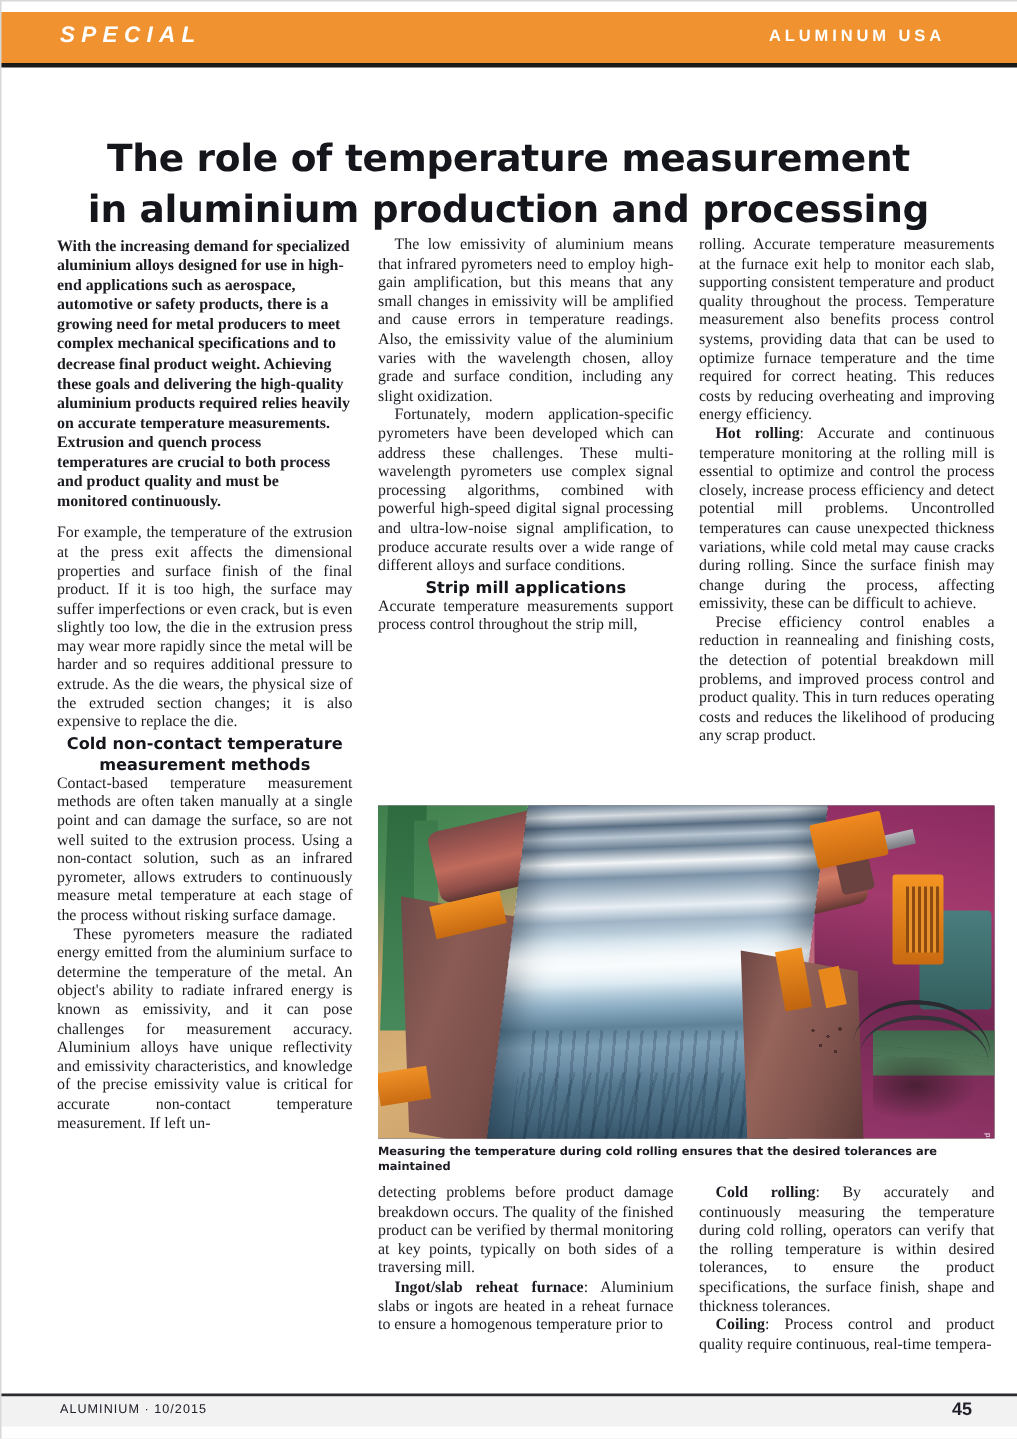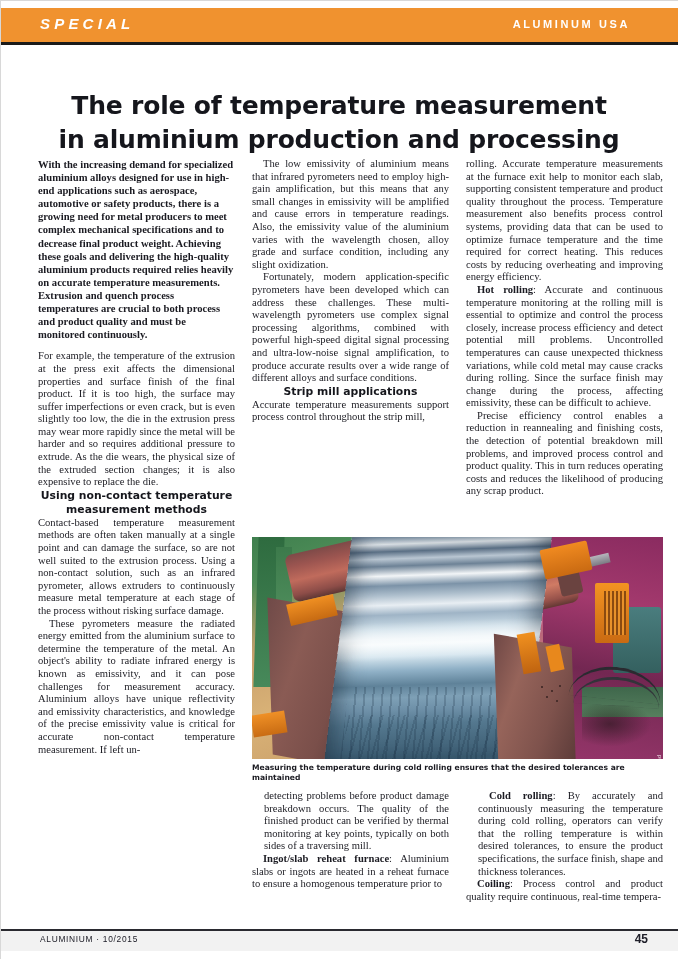--- a/index.html
+++ b/index.html
@@ -248,7 +248,7 @@
   <p class="lead">With the increasing demand for specialized aluminium alloys designed for use in high-end applications such as aerospace, automotive or safety products, there is a growing need for metal producers to meet complex mechanical specifications and to decrease final product weight. Achieving these goals and delivering the high-quality aluminium products required relies heavily on accurate temperature measurements. Extrusion and quench process temperatures are crucial to both process and product quality and must be monitored continuously.</p>
   <div class="spacer-s"></div>
   <p class="first">For example, the temperature of the extrusion at the press exit affects the dimensional properties and surface finish of the final product. If it is too high, the surface may suffer imperfections or even crack, but is even slightly too low, the die in the extrusion press may wear more rapidly since the metal will be harder and so requires additional pressure to extrude. As the die wears, the physical size of the extruded section changes; it is also expensive to replace the die.</p>
-  <p class="sub-head">Using non-contact temperature measurement methods</p>
+  <p class="sub-head">Cold non-contact temperature measurement methods</p>
   <p class="first">Contact-based temperature measurement methods are often taken manually at a single point and can damage the surface, so are not well suited to the extrusion process. Using a non-contact solution, such as an infrared pyrometer, allows extruders to continuously measure metal temperature at each stage of the process without risking surface damage.</p>
   <p>These pyrometers measure the radiated energy emitted from the aluminium surface to determine the temperature of the metal. An object's ability to radiate infrared energy is known as emissivity, and it can pose challenges for measurement accuracy. Aluminium alloys have unique reflectivity and emissivity characteristics, and knowledge of the precise emissivity value is critical for accurate non-contact temperature measurement. If left un-</p>
 </div>

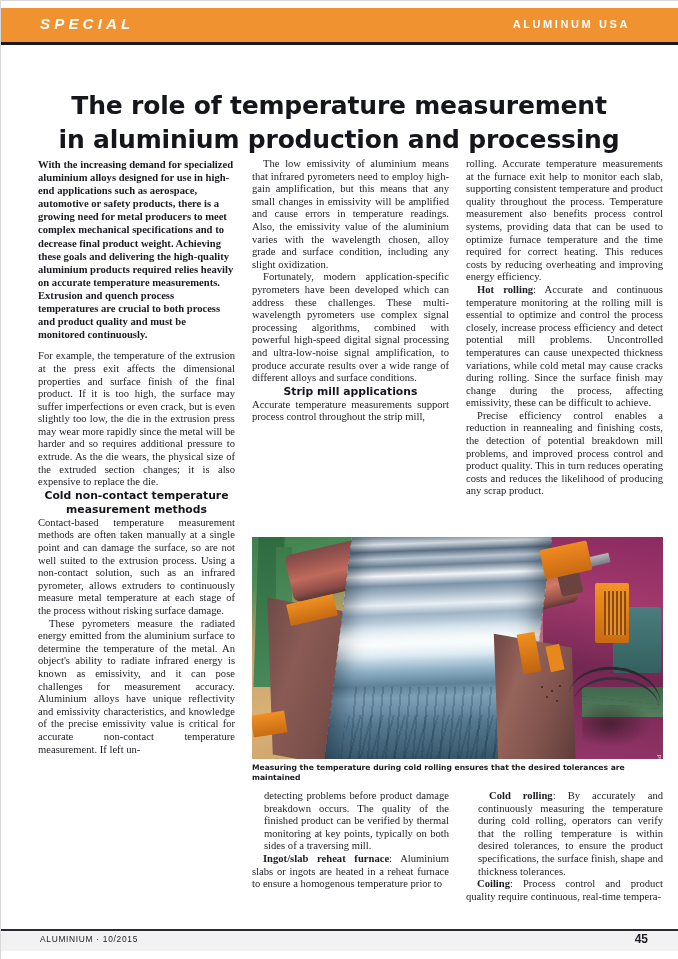--- a/index.html
+++ b/index.html
@@ -204,7 +204,7 @@
     font-size:10.6px;line-height:12.6px;color:#1b1b22;text-align:justify;
   }
   .lower p{margin:0;text-indent:11px;}
-  .lower p.first{text-indent:0;margin-left:12px;}
+  .lower p.first{text-indent:0;}
   .lower2{left:252px;}
   .lower3{left:466px;}
 

